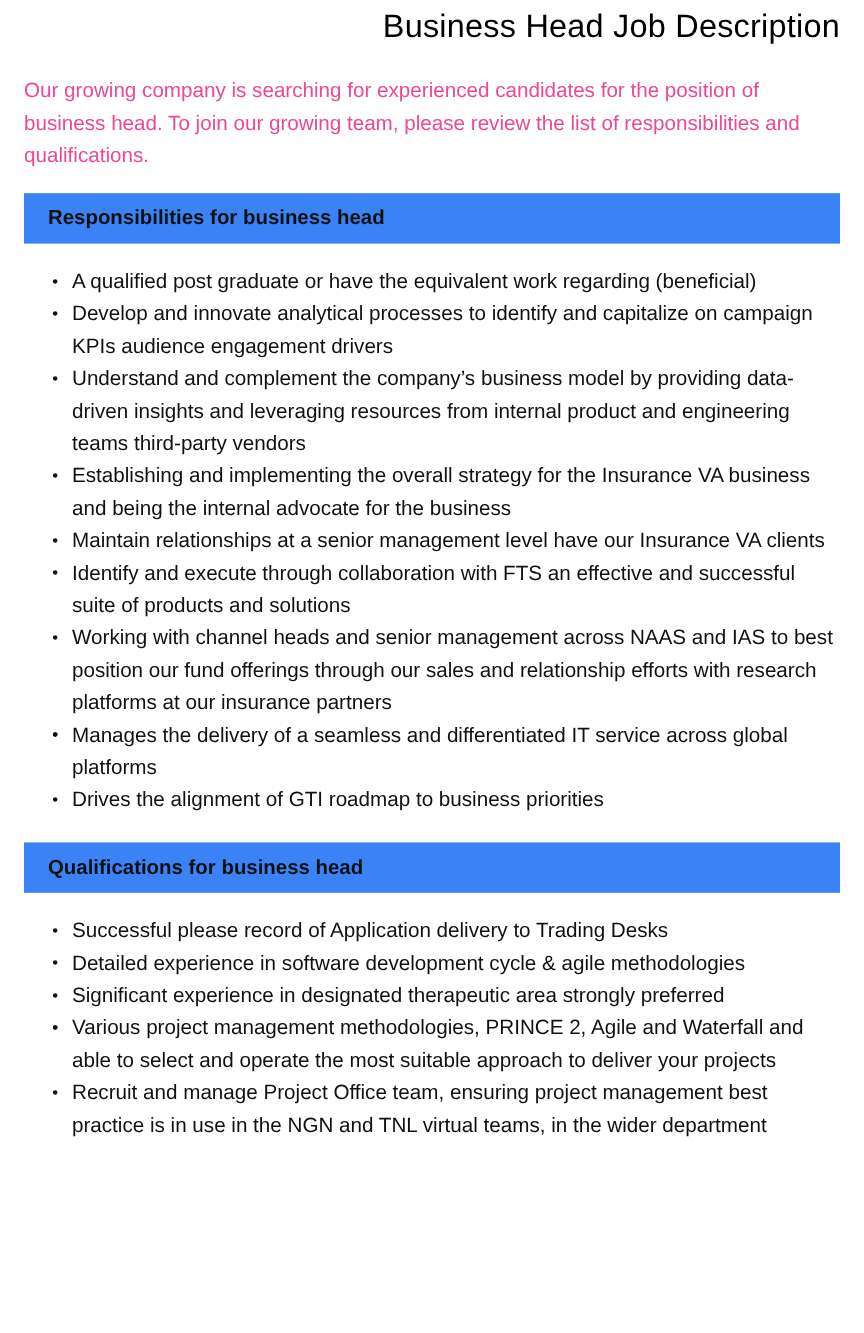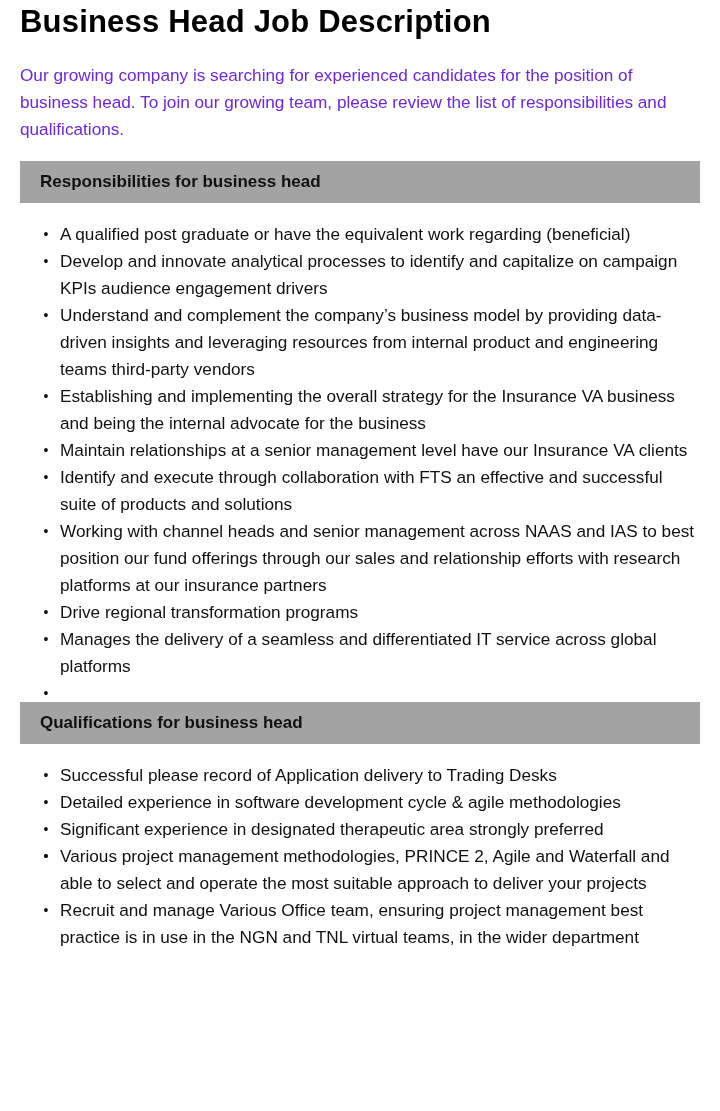--- a/index.html
+++ b/index.html
@@ -24,9 +24,9 @@
       padding-top: 2px;
       height: 44px;
       line-height: 40px;
-      text-align: left;
-      font-size: 31px;
-      font-weight: bold;
+      text-align: right;
+      font-size: 27px;
+      font-weight: normal;
       letter-spacing: 0.2px;
       color: #000000;
     }

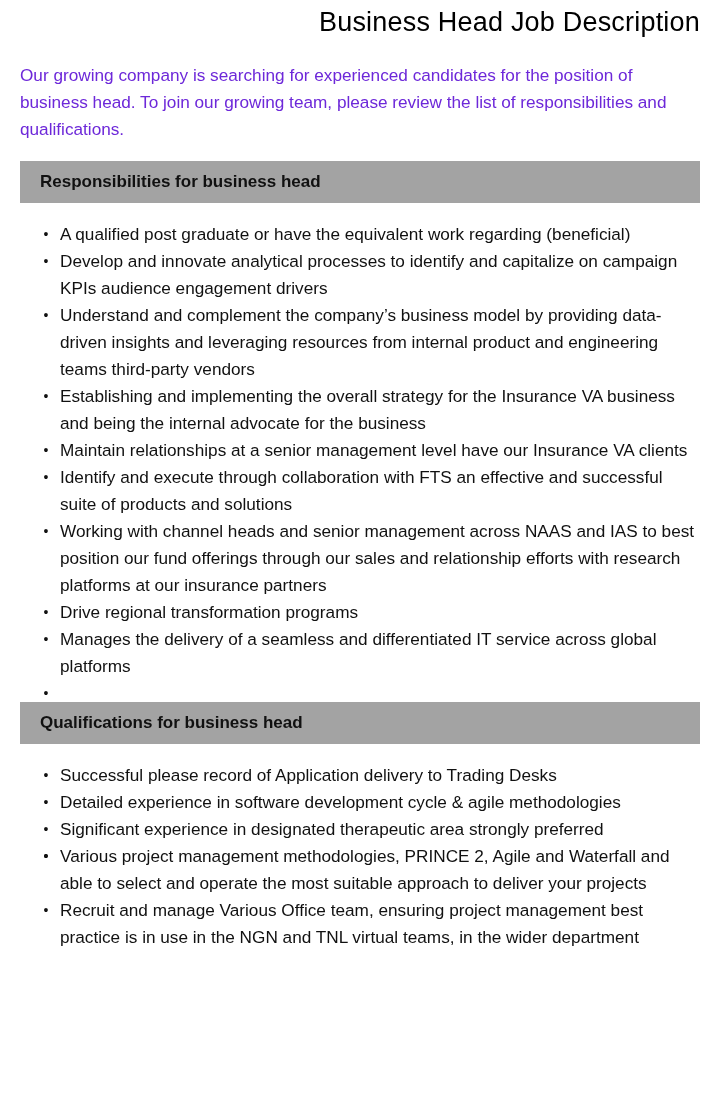--- a/index.html
+++ b/index.html
@@ -34,7 +34,7 @@
       margin: 16px 0 16px 0;
       font-size: 17.2px;
       line-height: 27px;
-      color: #6d28d9;
+      color: #ec4899;
     }
     .section-header {
       margin-top: 18px;

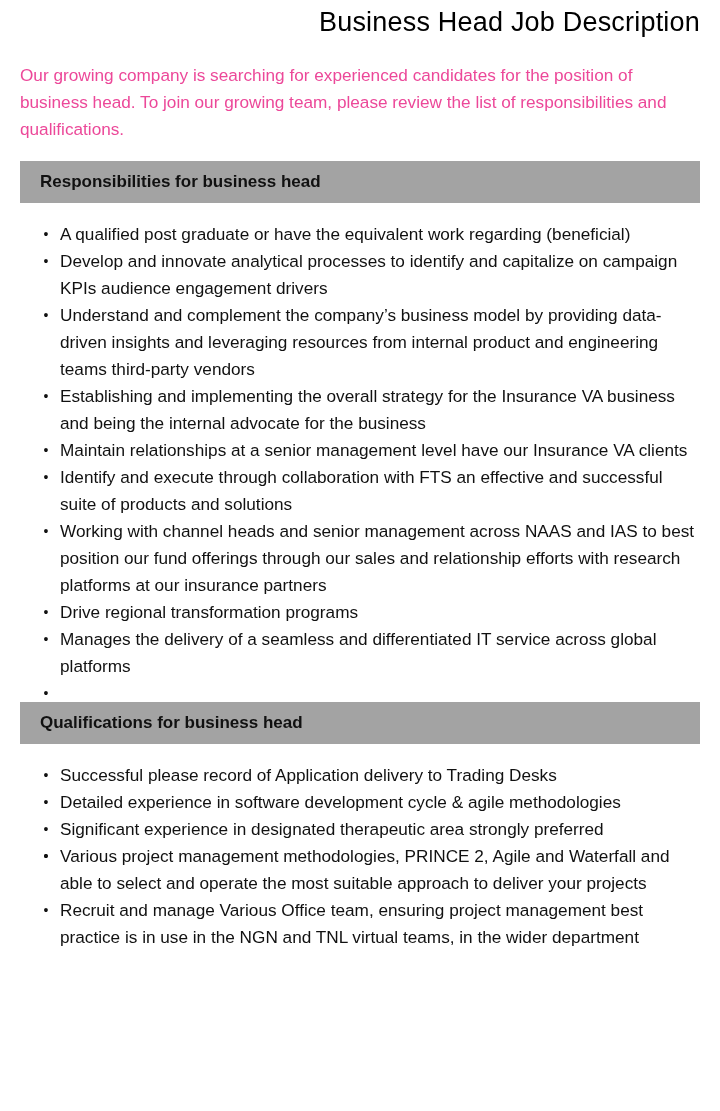--- a/index.html
+++ b/index.html
@@ -38,7 +38,7 @@
     }
     .section-header {
       margin-top: 18px;
-      background: #a3a3a3;
+      background: #3b82f6;
       height: 42px;
       line-height: 42px;
       padding-left: 20px;

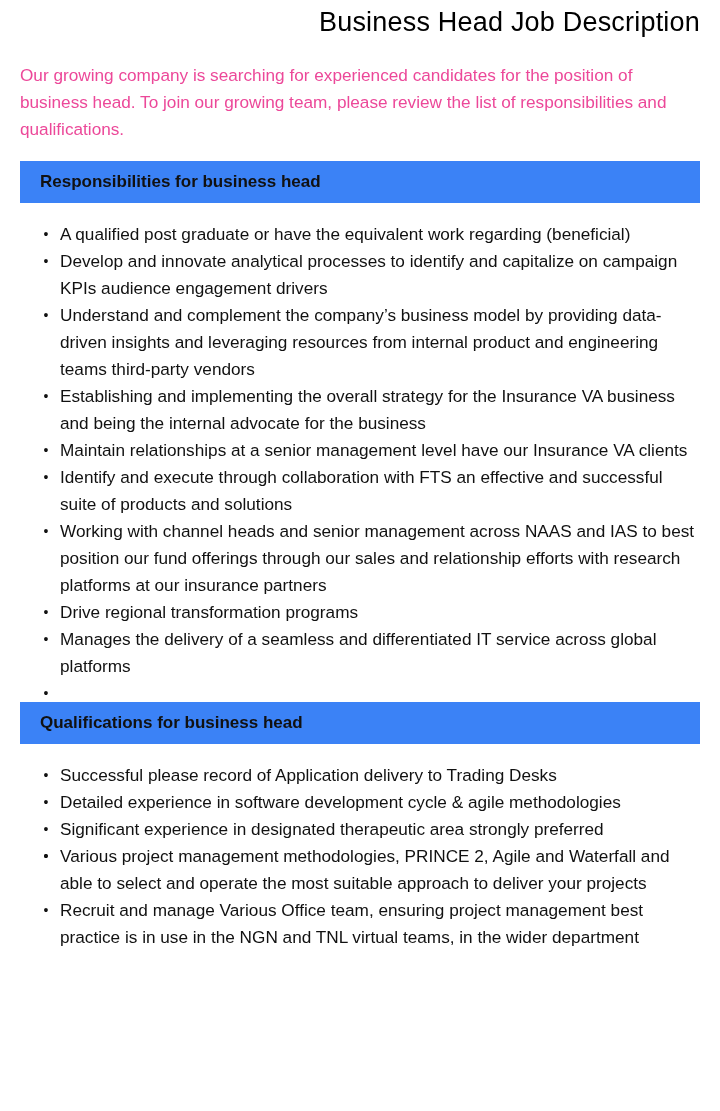--- a/index.html
+++ b/index.html
@@ -86,7 +86,7 @@
     <li><span class="bullet">•</span><span>Maintain relationships at a senior management level have our Insurance VA clients</span></li>
     <li><span class="bullet">•</span><span>Identify and execute through collaboration with FTS an effective and successful suite of products and solutions</span></li>
     <li><span class="bullet">•</span><span>Working with channel heads and senior management across NAAS and IAS to best position our fund offerings through our sales and relationship efforts with research platforms at our insurance partners</span></li>
-    <li><span class="bullet">•</span><span>Drive regional transformation programs</span></li>
+    <li><span class="bullet">•</span></li>
     <li><span class="bullet">•</span><span>Manages the delivery of a seamless and differentiated IT service across global platforms</span></li>
     <li><span class="bullet">•</span></li>
   </ul>

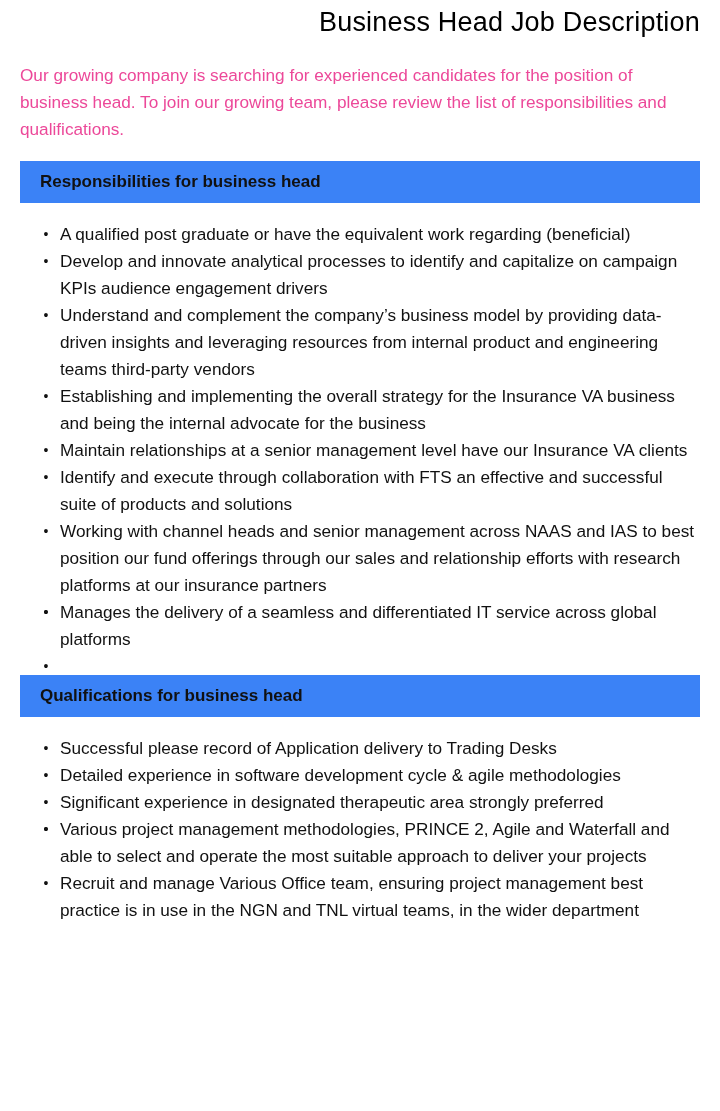--- a/index.html
+++ b/index.html
@@ -88,7 +88,7 @@
     <li><span class="bullet">•</span><span>Working with channel heads and senior management across NAAS and IAS to best position our fund offerings through our sales and relationship efforts with research platforms at our insurance partners</span></li>
     <li><span class="bullet">•</span></li>
     <li><span class="bullet">•</span><span>Manages the delivery of a seamless and differentiated IT service across global platforms</span></li>
-    <li><span class="bullet">•</span></li>
+    <li><span class="bullet">•</span><span>Drives the alignment of GTI roadmap to business priorities</span></li>
   </ul>
 
   <div class="section-gap"></div>

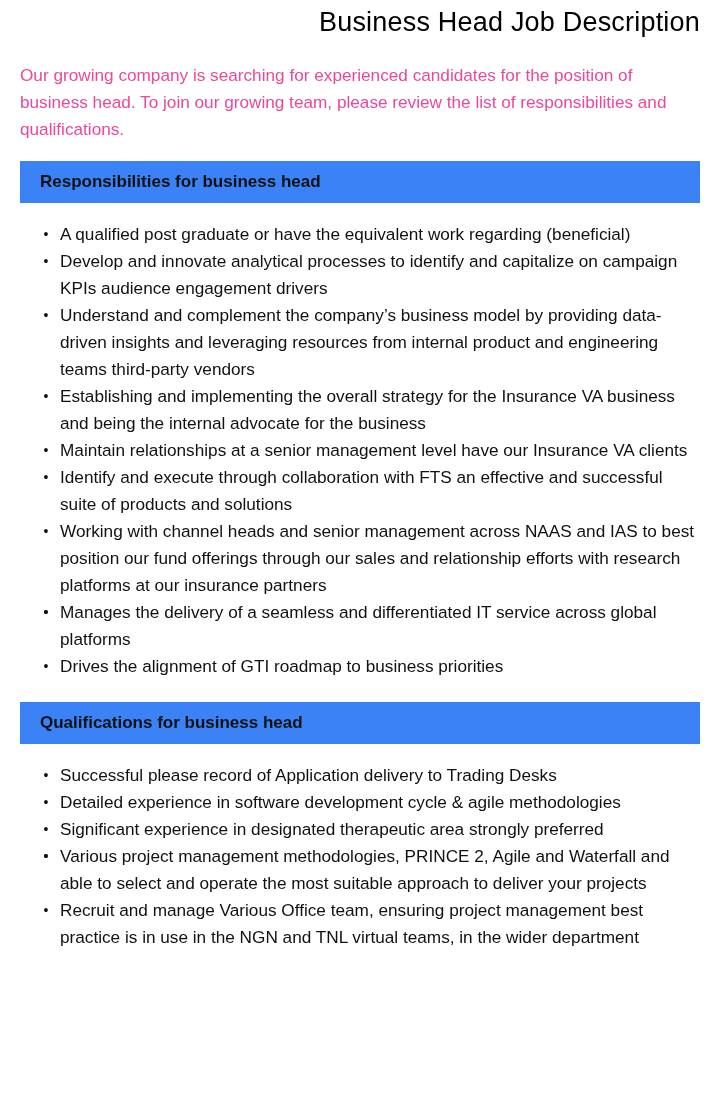--- a/index.html
+++ b/index.html
@@ -100,7 +100,7 @@
     <li><span class="bullet">•</span><span>Significant experience in designated therapeutic area strongly preferred</span></li>
     <li><span class="bullet">•</span></li>
     <li><span class="bullet">•</span><span>Various project management methodologies, PRINCE 2, Agile and Waterfall and able to select and operate the most suitable approach to deliver your projects</span></li>
-    <li><span class="bullet">•</span><span>Recruit and manage Various Office team, ensuring project management best practice is in use in the NGN and TNL virtual teams, in the wider department</span></li>
+    <li><span class="bullet">•</span><span>Recruit and manage Project Office team, ensuring project management best practice is in use in the NGN and TNL virtual teams, in the wider department</span></li>
   </ul>
 </div>
 

